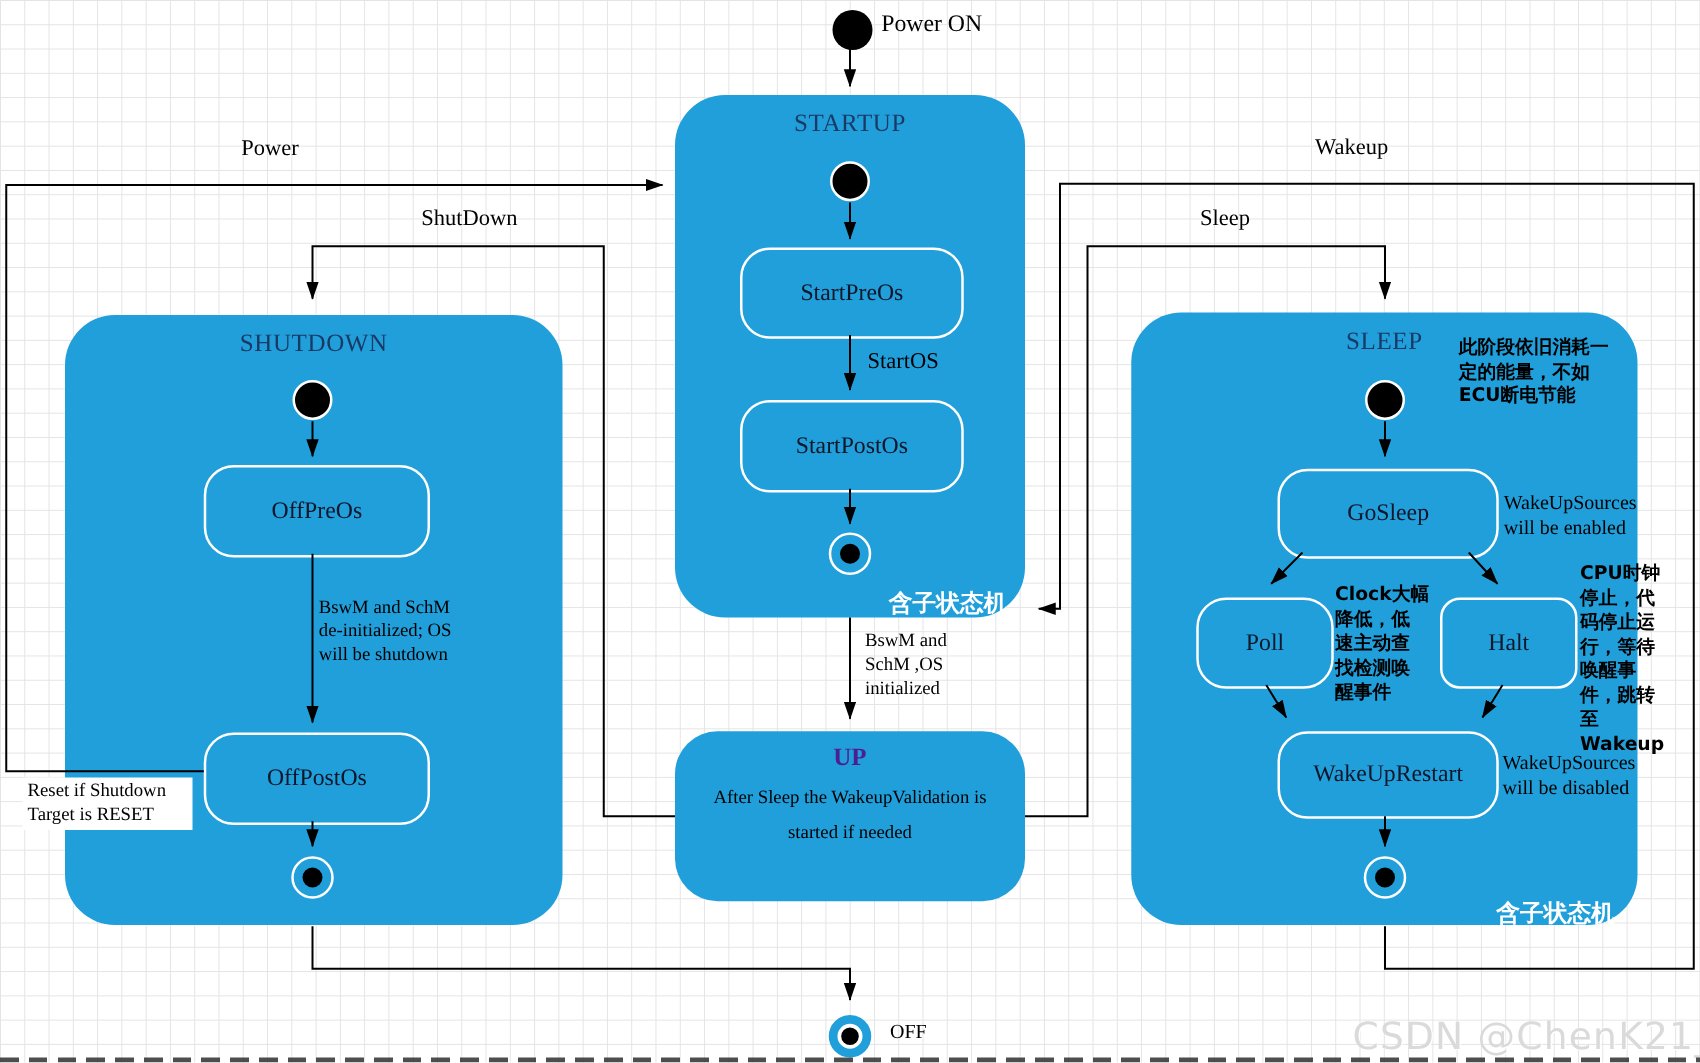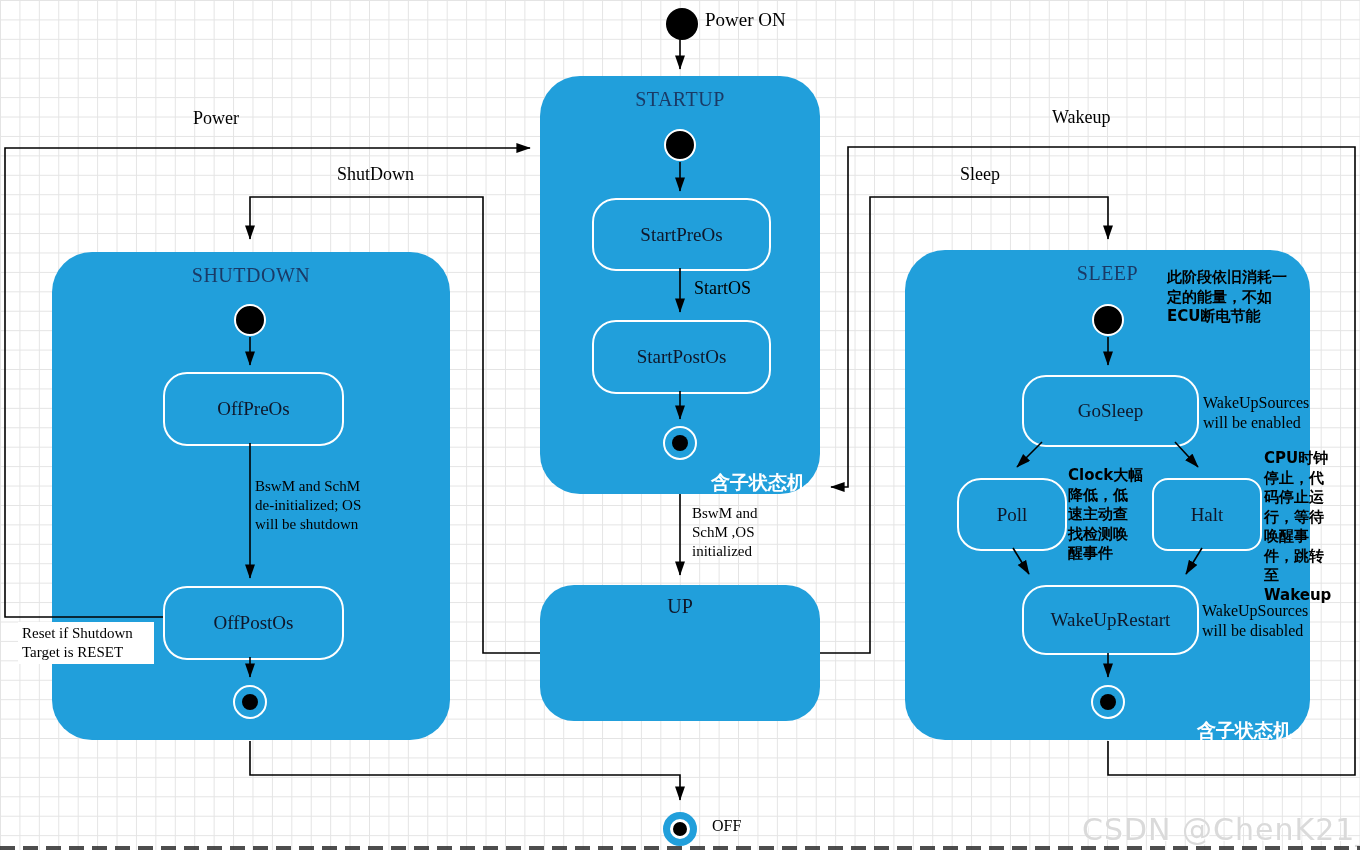--- a/index.html
+++ b/index.html
@@ -62,7 +62,7 @@
   }
   .up-title{
     position:absolute; top:10px; left:0; width:100%; text-align:center;
-    color:#0f172a; font-size:20px; font-weight:normal;
+    color:#4c1d95; font-size:20px; font-weight:bold;
   }
   .up-desc{
     position:absolute; top:40px; left:0; width:100%; text-align:center;

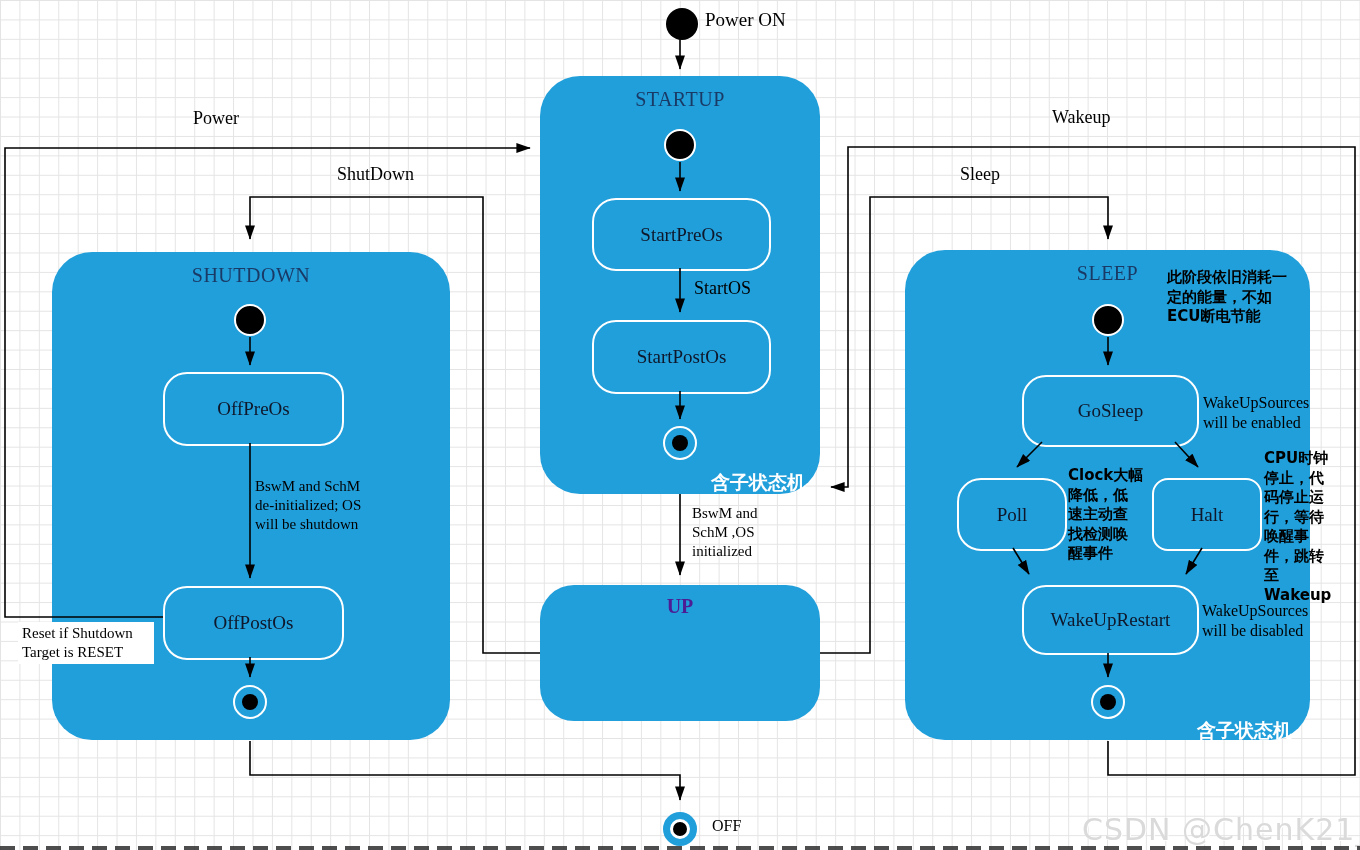--- a/index.html
+++ b/index.html
@@ -170,6 +170,8 @@
 
   <div class="composite" style="left:540px; top:585px; width:280px; height:136px; border-radius:34px;">
     <div class="up-title">UP</div>
+    <div class="up-desc">After Sleep the WakeupValidation is
+started if needed</div>
   </div>
   <div class="lbl note" style="left:692px; top:504px; width:100px;">BswM and
 SchM ,OS

